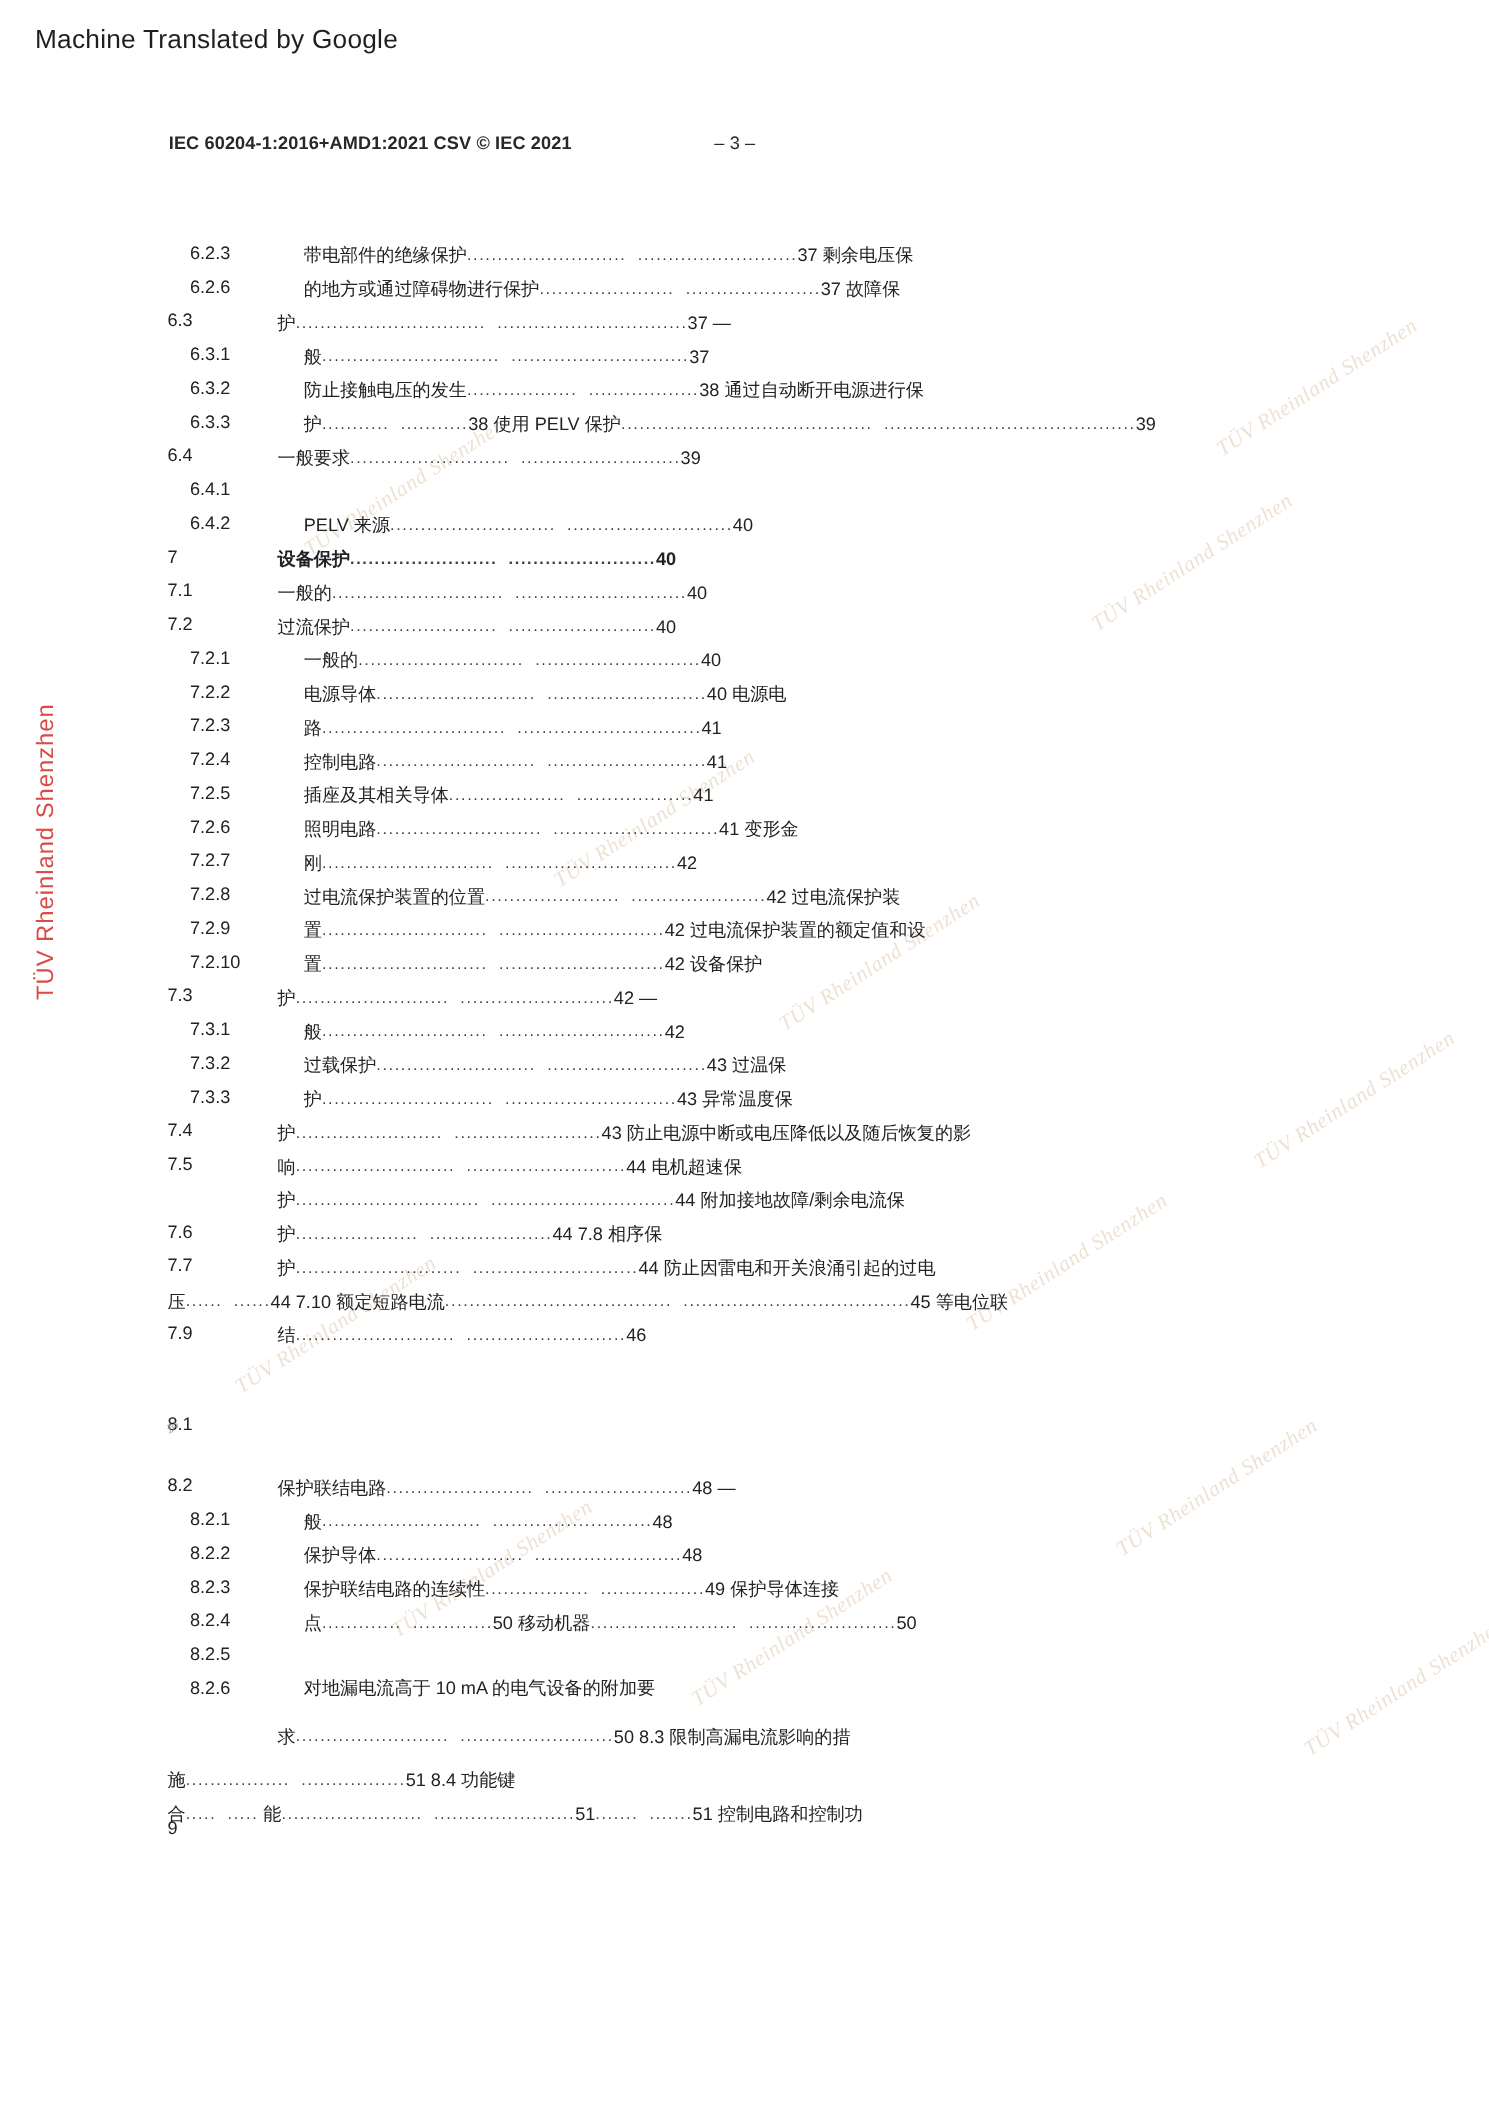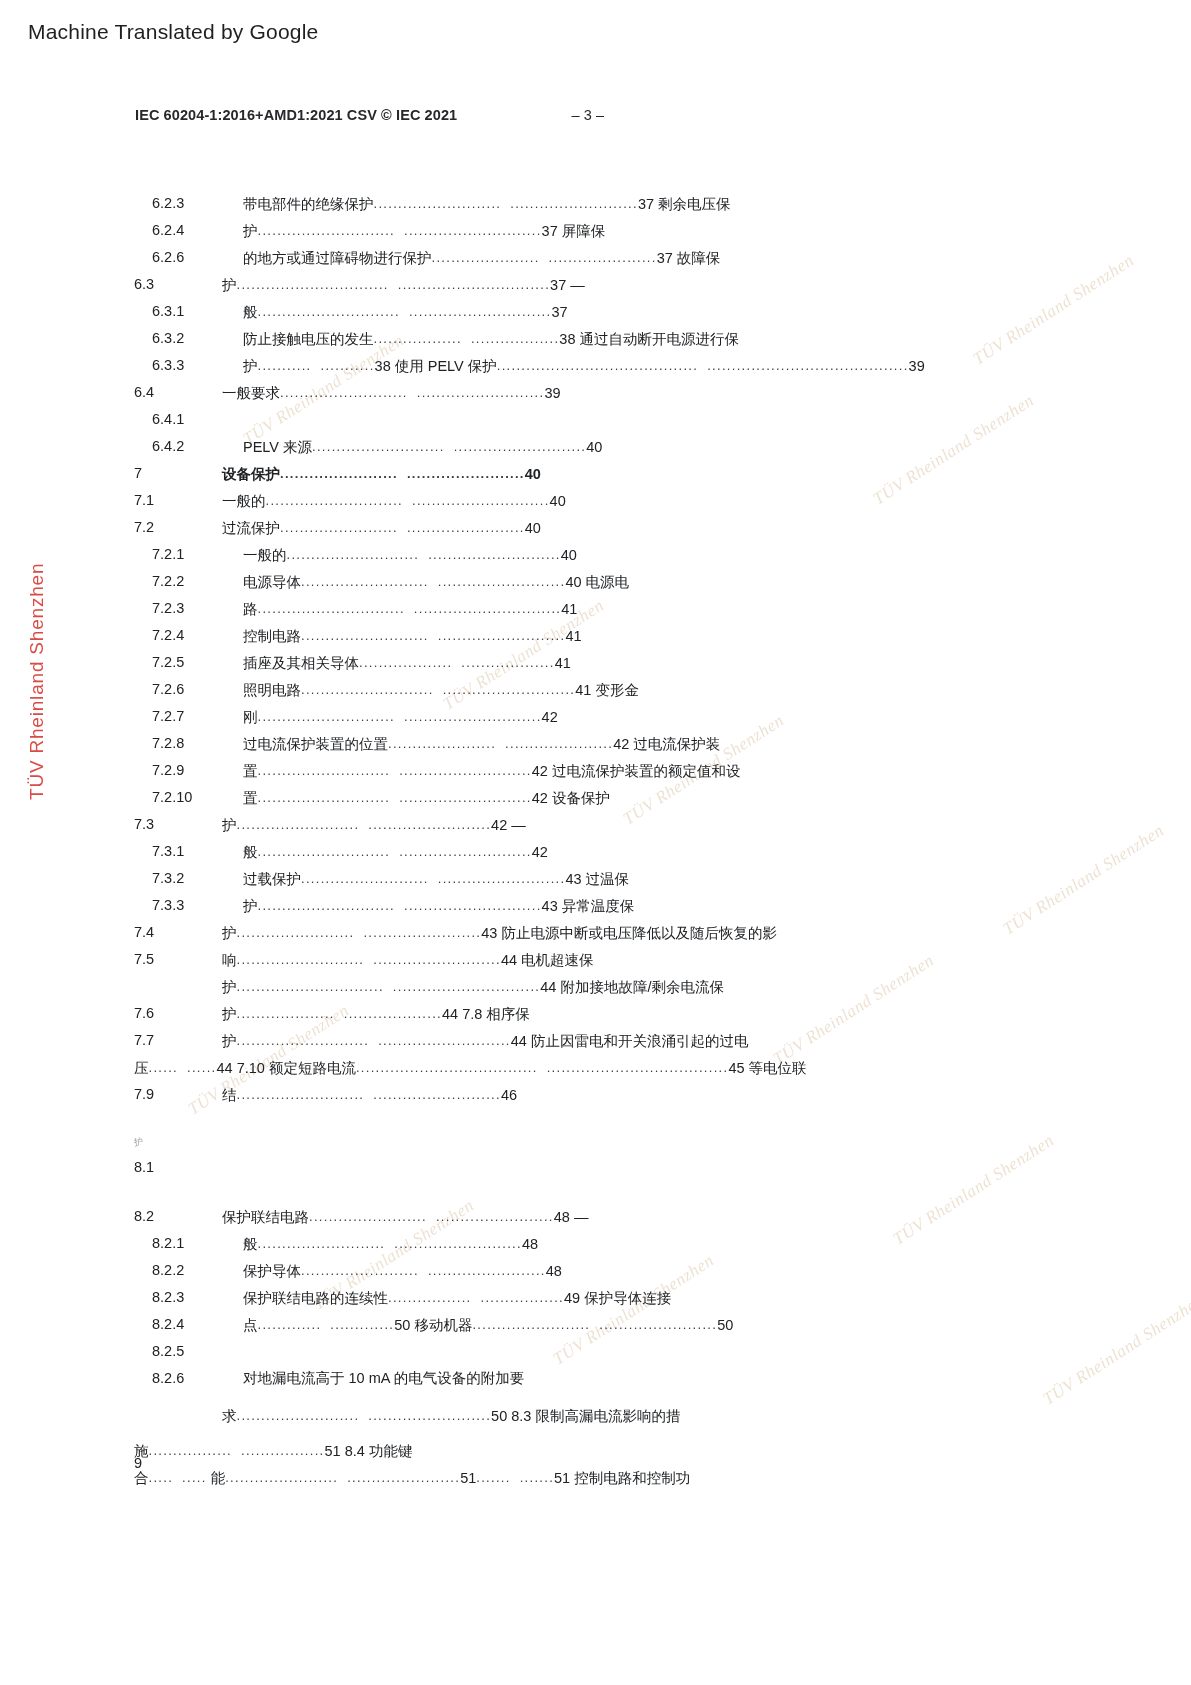--- a/index.html
+++ b/index.html
@@ -169,10 +169,6 @@
       <span class="txt"><span>带电部件的绝缘保护</span><span class="dots">..........................</span><span class="gap"></span><span class="dots">..........................</span><span class="pg">37</span><span class="tail"> 剩余电压保</span></span>
     </div>
     <div class="toc-row lvl2">
-      <span class="num">6.2.4</span>
-      <span class="txt"><span>护</span><span class="dots">............................</span><span class="gap"></span><span class="dots">............................</span><span class="pg">37</span><span class="tail"> 屏障保</span></span>
-    </div>
-    <div class="toc-row lvl2">
       <span class="num">6.2.6</span>
       <span class="txt"><span>的地方或通过障碍物进行保护</span><span class="dots">......................</span><span class="gap"></span><span class="dots">......................</span><span class="pg">37</span><span class="tail"> 故障保</span></span>
     </div>

